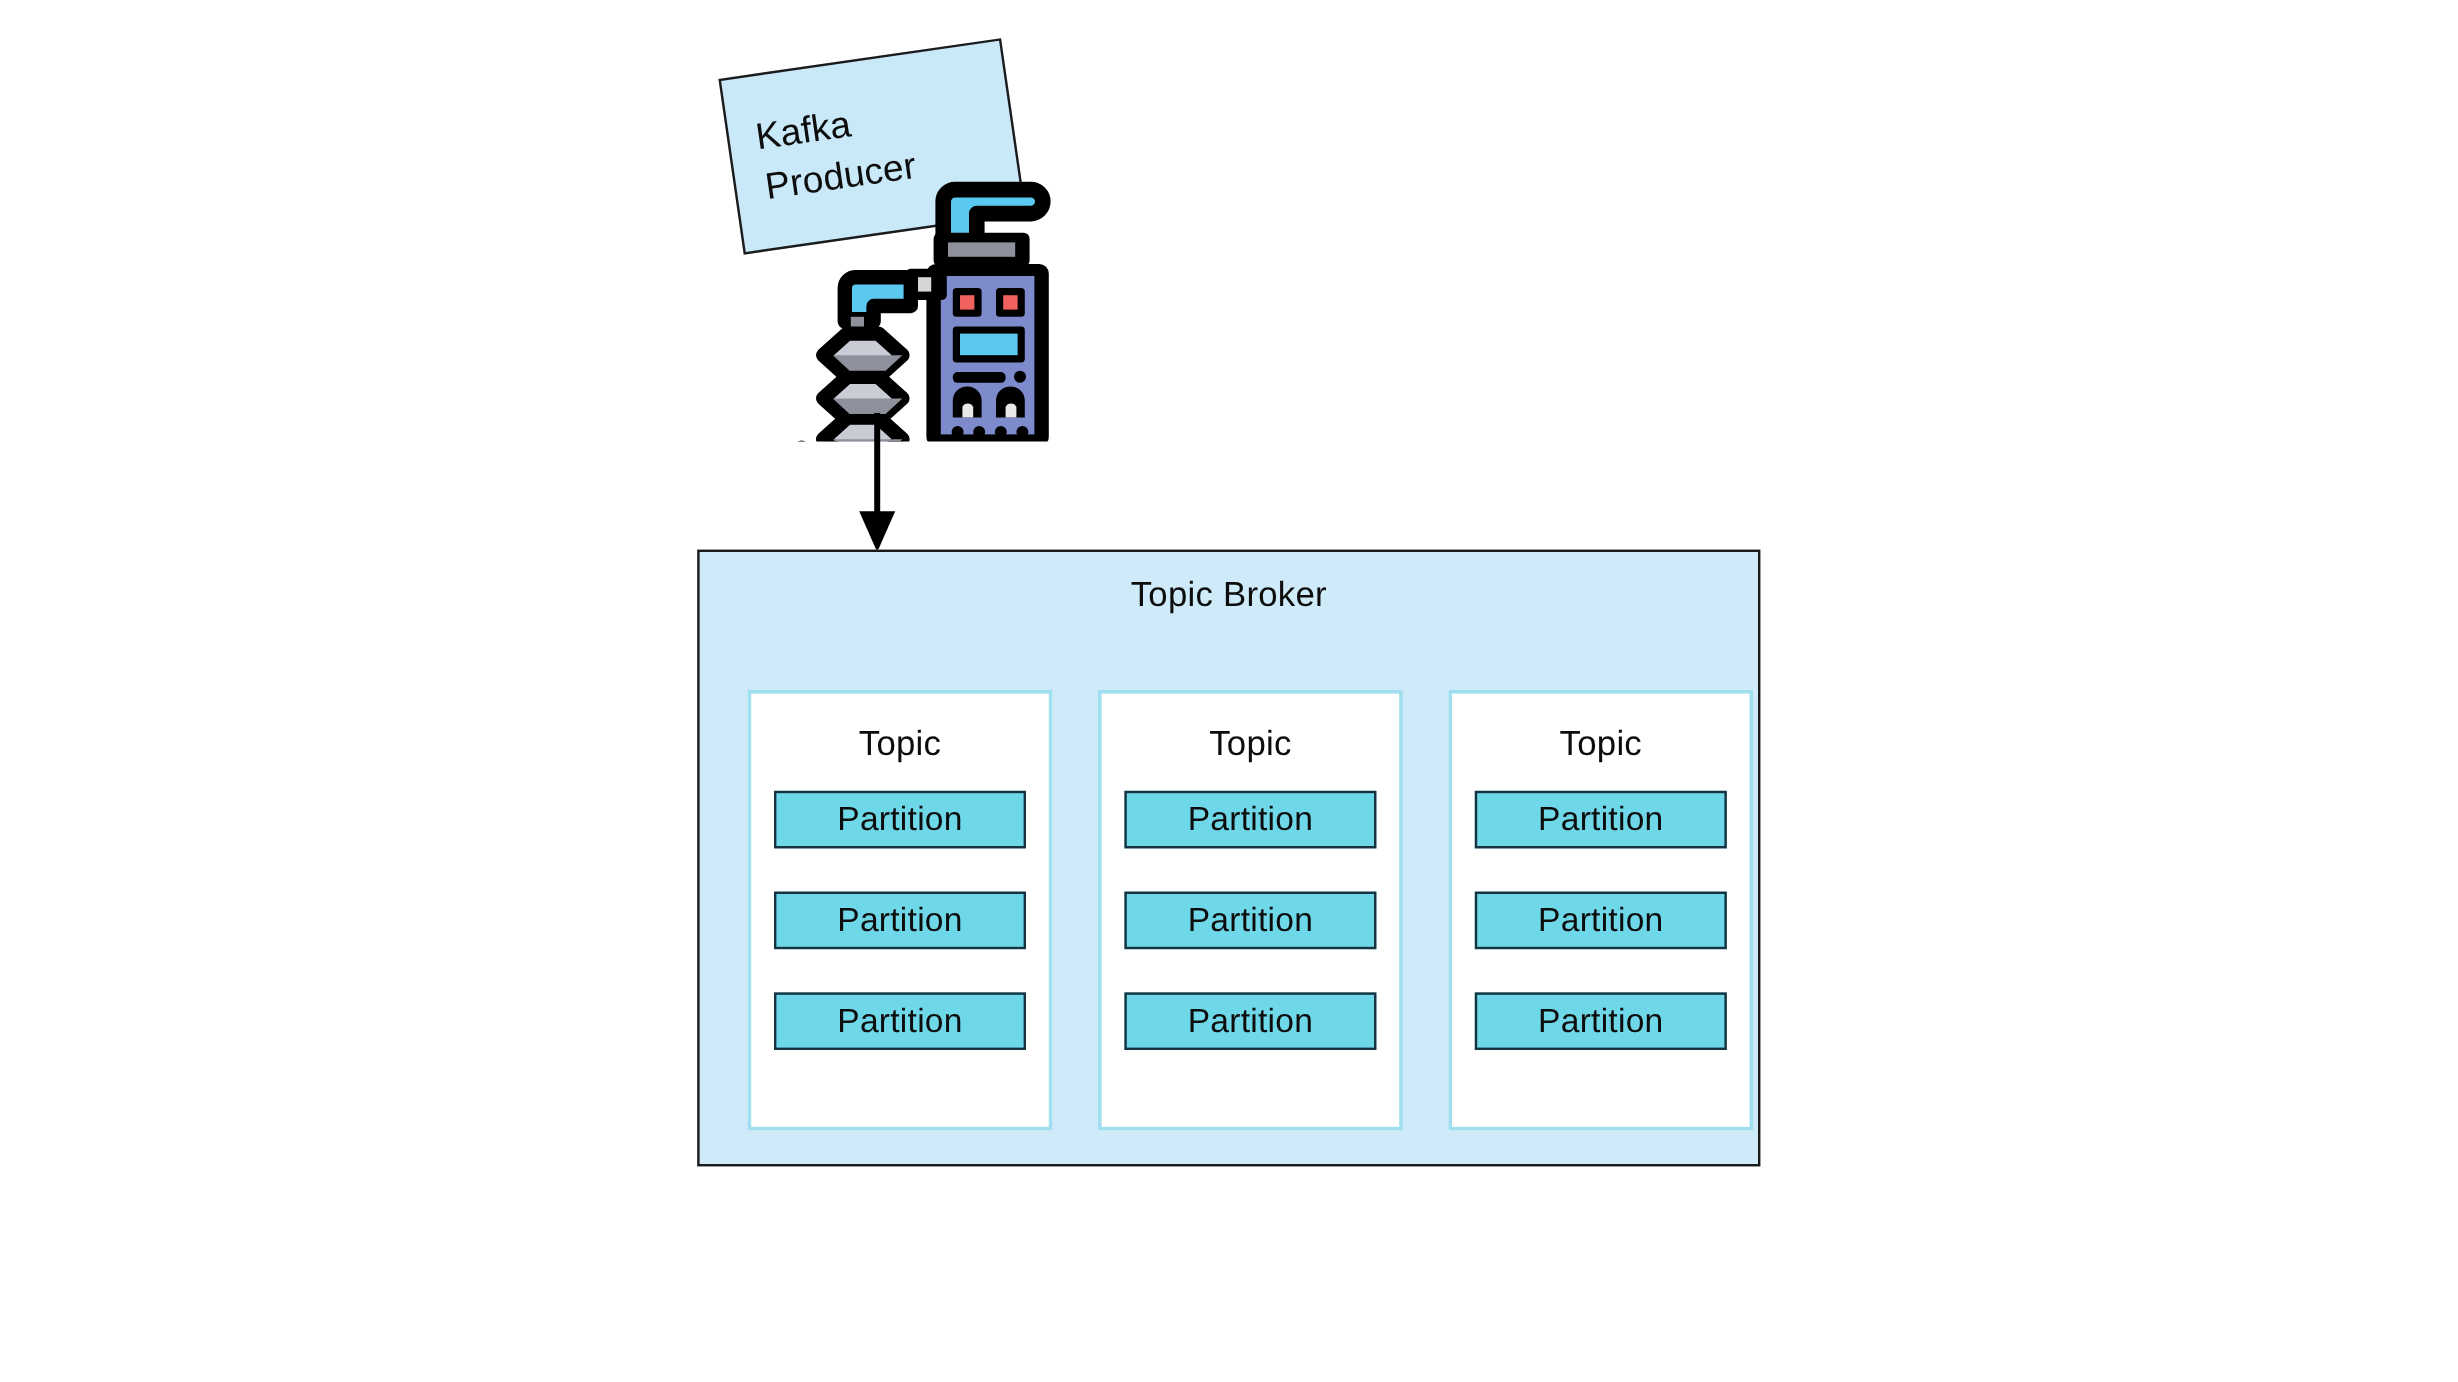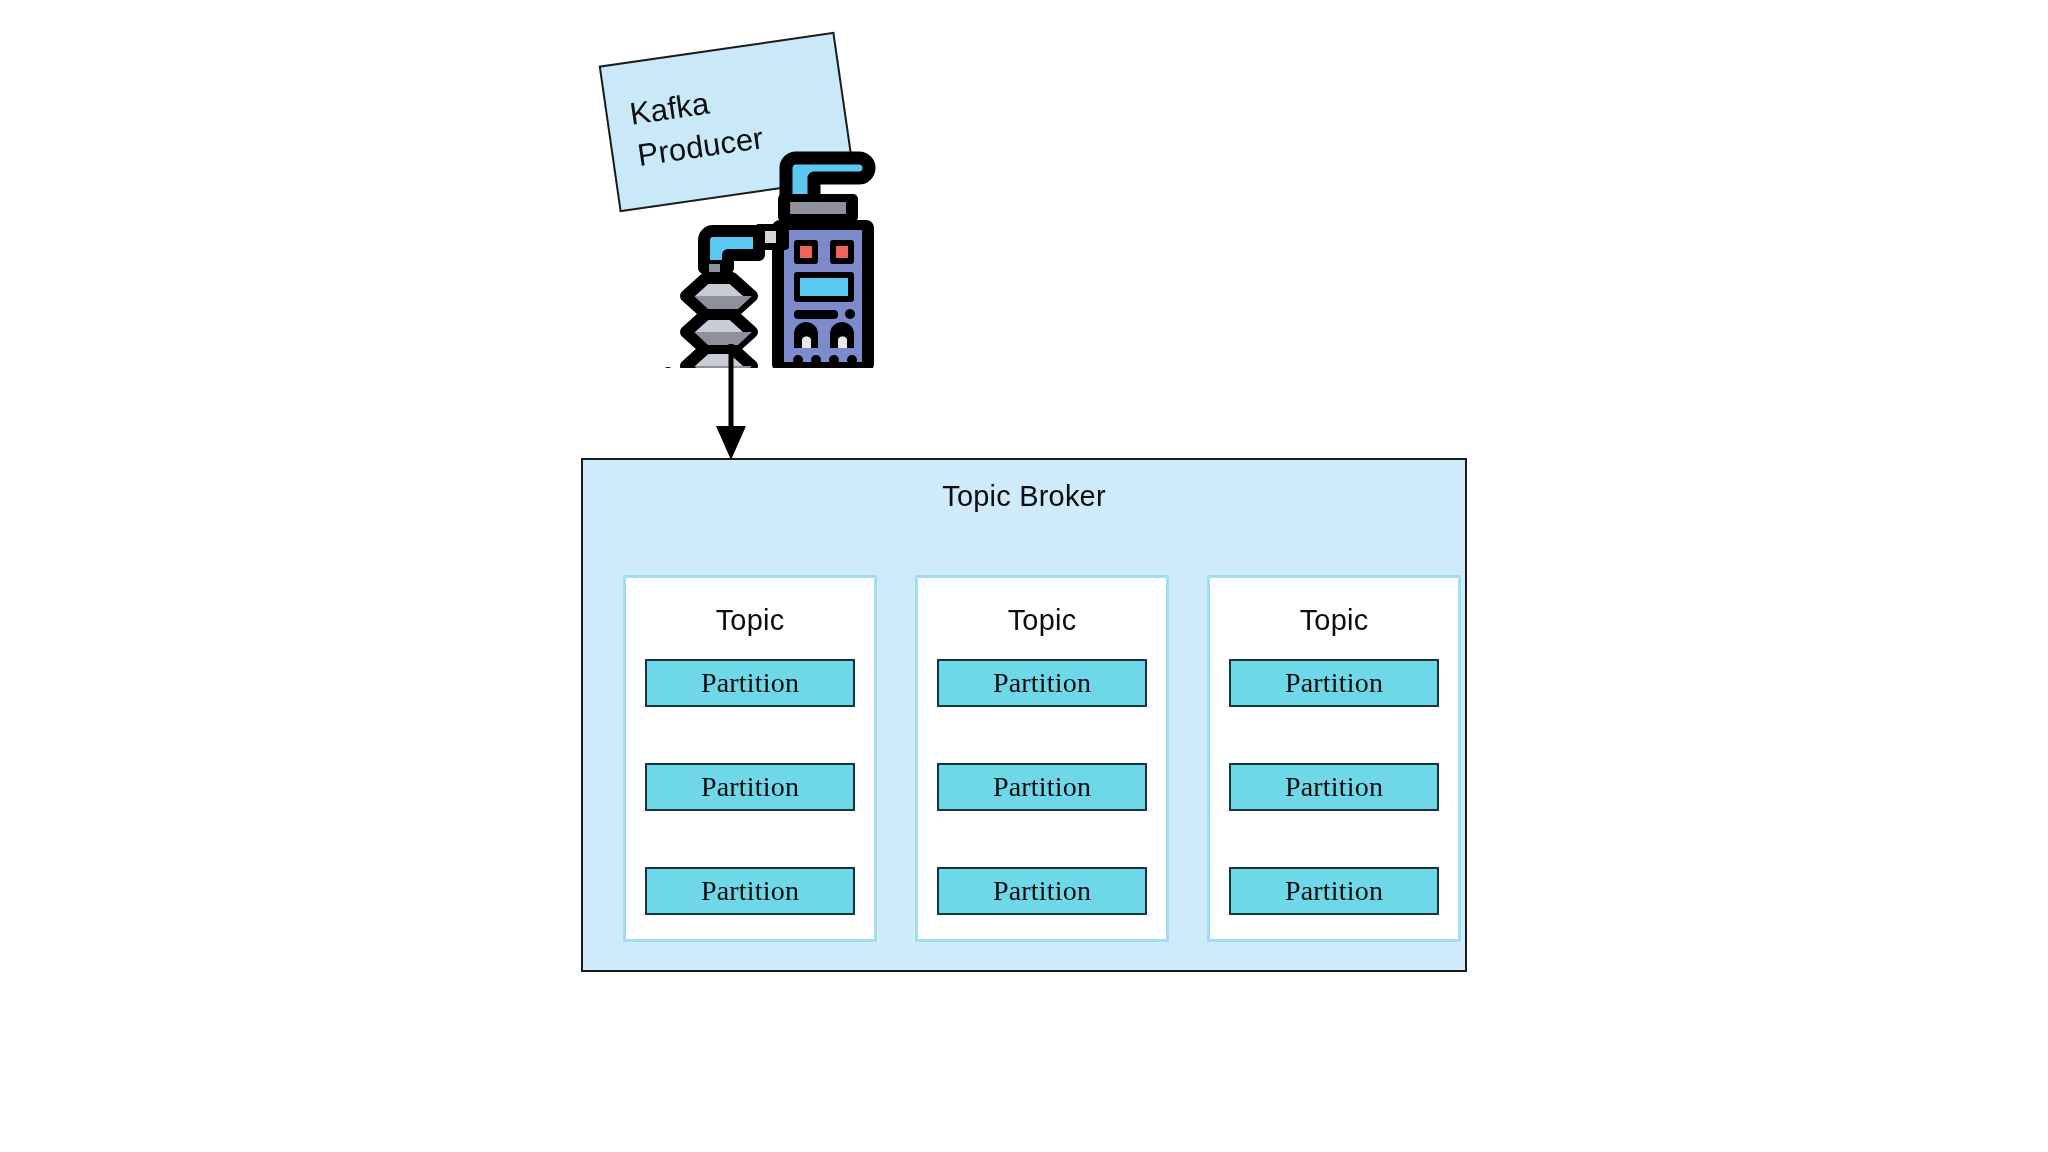--- a/index.html
+++ b/index.html
@@ -124,9 +124,8 @@
   .partition-list {
     display: flex;
     flex-direction: column;
-    gap: 56px;
+    gap: 36px;
     align-items: center;
-    font-family: Liberation Serif, serif;
   }
   .partition-box {
     width: 210px;

